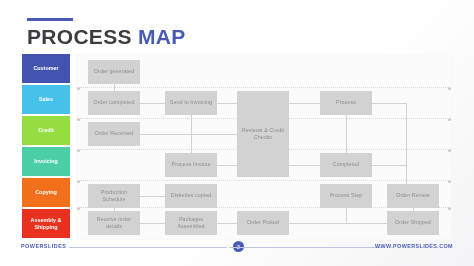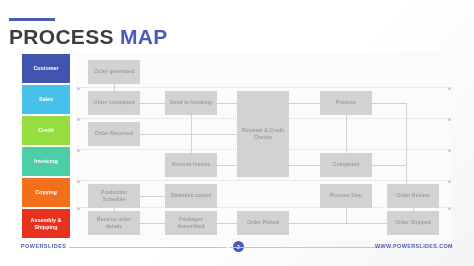--- a/index.html
+++ b/index.html
@@ -17,7 +17,7 @@
   }
 
   
-  .title-wrap{position:absolute;left:9px;top:18px;}
+  .title-wrap{position:absolute;left:27px;top:18px;}
   .title-rule{width:46px;height:3px;background:#4a5bb5;margin-bottom:5px;}
   .title{font-size:21px;font-weight:bold;letter-spacing:.3px;line-height:1;white-space:nowrap;}
   .title .t1{color:#3c3c41;}

